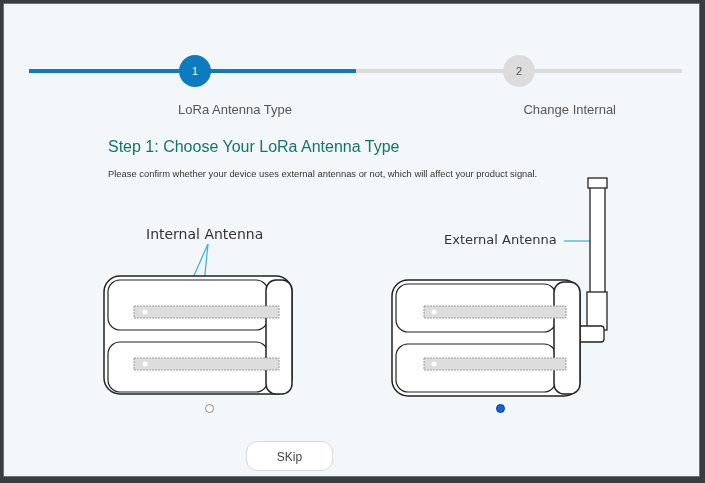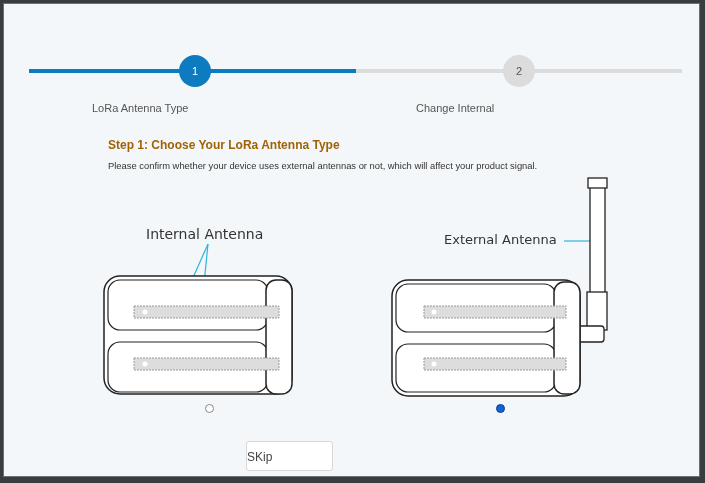--- a/index.html
+++ b/index.html
@@ -11,7 +11,7 @@
     .node { position:absolute; top:51px; width:32px; height:32px; border-radius:50%; text-align:center; line-height:32px; font-size:11px; }
     .node.active { left:175px; background:#0d7bc0; color:#fff; }
     .node.pending { left:499px; background:#dcdcdc; color:#555; }
-    .step-label { position:absolute; top:98px; font-size:11px; color:#555; text-align:left; width:200px; }
+    .step-label { position:absolute; top:98px; font-size:13px; color:#555; text-align:right; width:200px; }
     .title { position:absolute; left:104px; top:134px; font-size:12px; color:#a16207;font-weight:bold; }
     .desc { position:absolute; left:104px; top:156px; font-size:9.4px; color:#333;text-align:center; }
     .illus { position:absolute; }

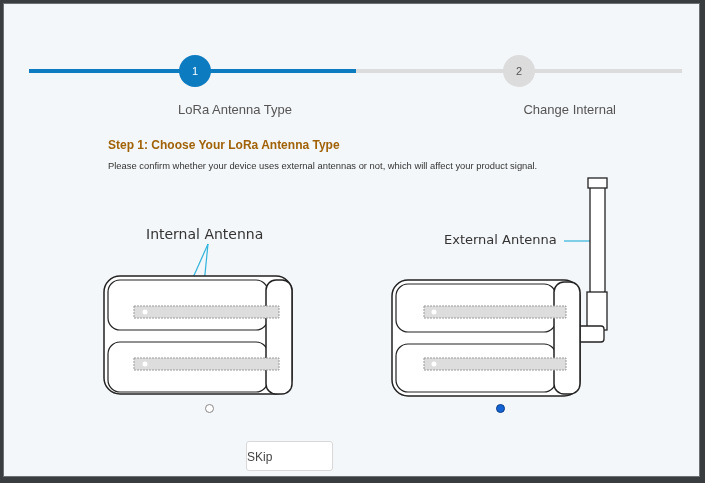--- a/index.html
+++ b/index.html
@@ -12,7 +12,7 @@
     .node.active { left:175px; background:#0d7bc0; color:#fff; }
     .node.pending { left:499px; background:#dcdcdc; color:#555; }
     .step-label { position:absolute; top:98px; font-size:13px; color:#555; text-align:right; width:200px; }
-    .title { position:absolute; left:104px; top:134px; font-size:12px; color:#a16207;font-weight:bold; }
+    .title { position:absolute; left:104px; top:134px; font-size:16px; color:#0f766e; }
     .desc { position:absolute; left:104px; top:156px; font-size:9.4px; color:#333;text-align:center; }
     .illus { position:absolute; }
     .radio { position:absolute; width:9px; height:9px; border-radius:50%; box-sizing:border-box; }

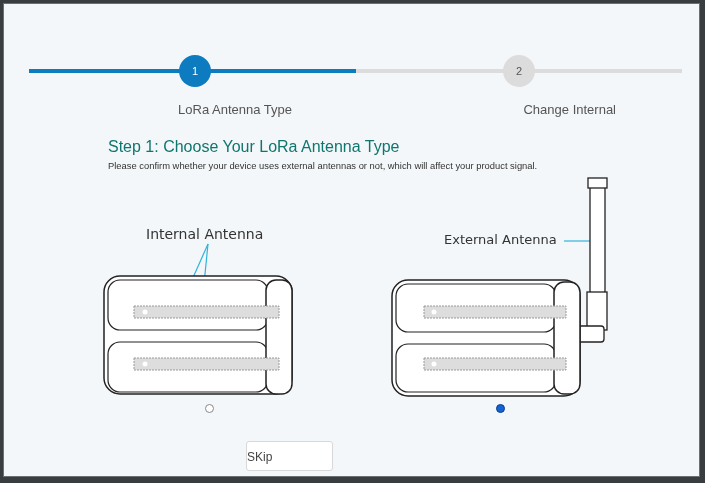--- a/index.html
+++ b/index.html
@@ -13,7 +13,7 @@
     .node.pending { left:499px; background:#dcdcdc; color:#555; }
     .step-label { position:absolute; top:98px; font-size:13px; color:#555; text-align:right; width:200px; }
     .title { position:absolute; left:104px; top:134px; font-size:16px; color:#0f766e; }
-    .desc { position:absolute; left:104px; top:156px; font-size:9.4px; color:#333;text-align:center; }
+    .desc { position:absolute; left:104px; top:164px; font-size:9.4px; color:#333;text-align:center; }
     .illus { position:absolute; }
     .radio { position:absolute; width:9px; height:9px; border-radius:50%; box-sizing:border-box; }
     .radio.off { left:201px; top:400px; border:1px solid #888; background:#fff; }

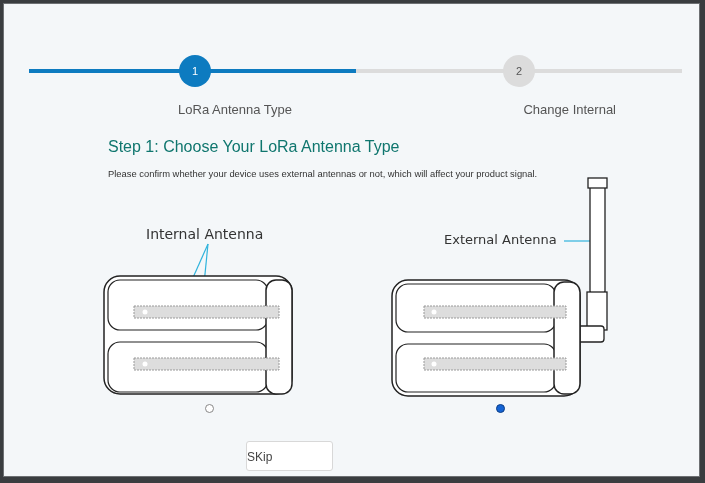--- a/index.html
+++ b/index.html
@@ -18,7 +18,7 @@
     .radio { position:absolute; width:9px; height:9px; border-radius:50%; box-sizing:border-box; }
     .radio.off { left:201px; top:400px; border:1px solid #888; background:#fff; }
     .radio.on { left:492px; top:400px; background:#1463d4; border:1px solid #0d3e86; }
-    .btn { position:absolute; top:437px; width:87px; height:30px; border-radius:3px; font-size:12px; line-height:30px; box-sizing:border-box; }
+    .btn { position:absolute; top:437px; width:87px; height:30px; border-radius:11px; font-size:12px; text-align:center; line-height:30px; box-sizing:border-box; }
     .btn.skip { left:242px; background:#fff; border:1px solid #d8d8d8; color:#444; }
     .btn.next { left:355px; background:#0d7bc0; color:#fff; }
   </style>

